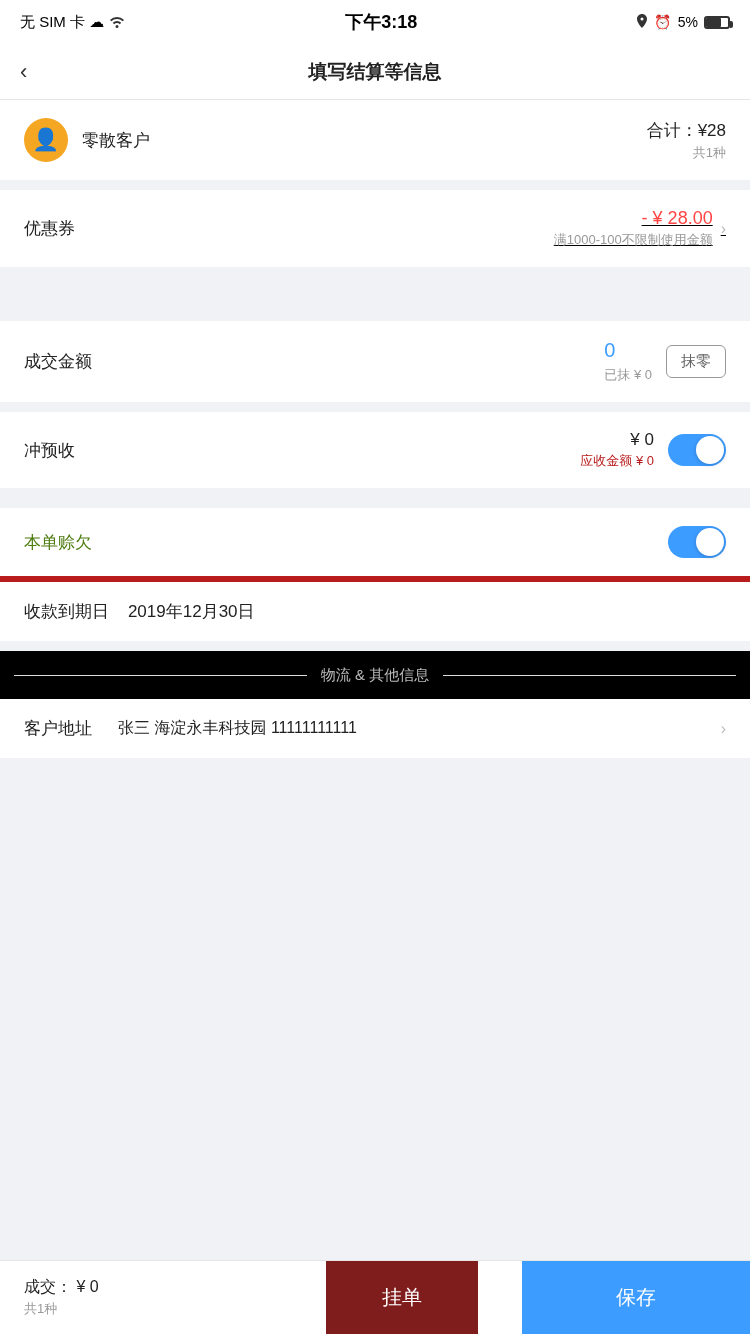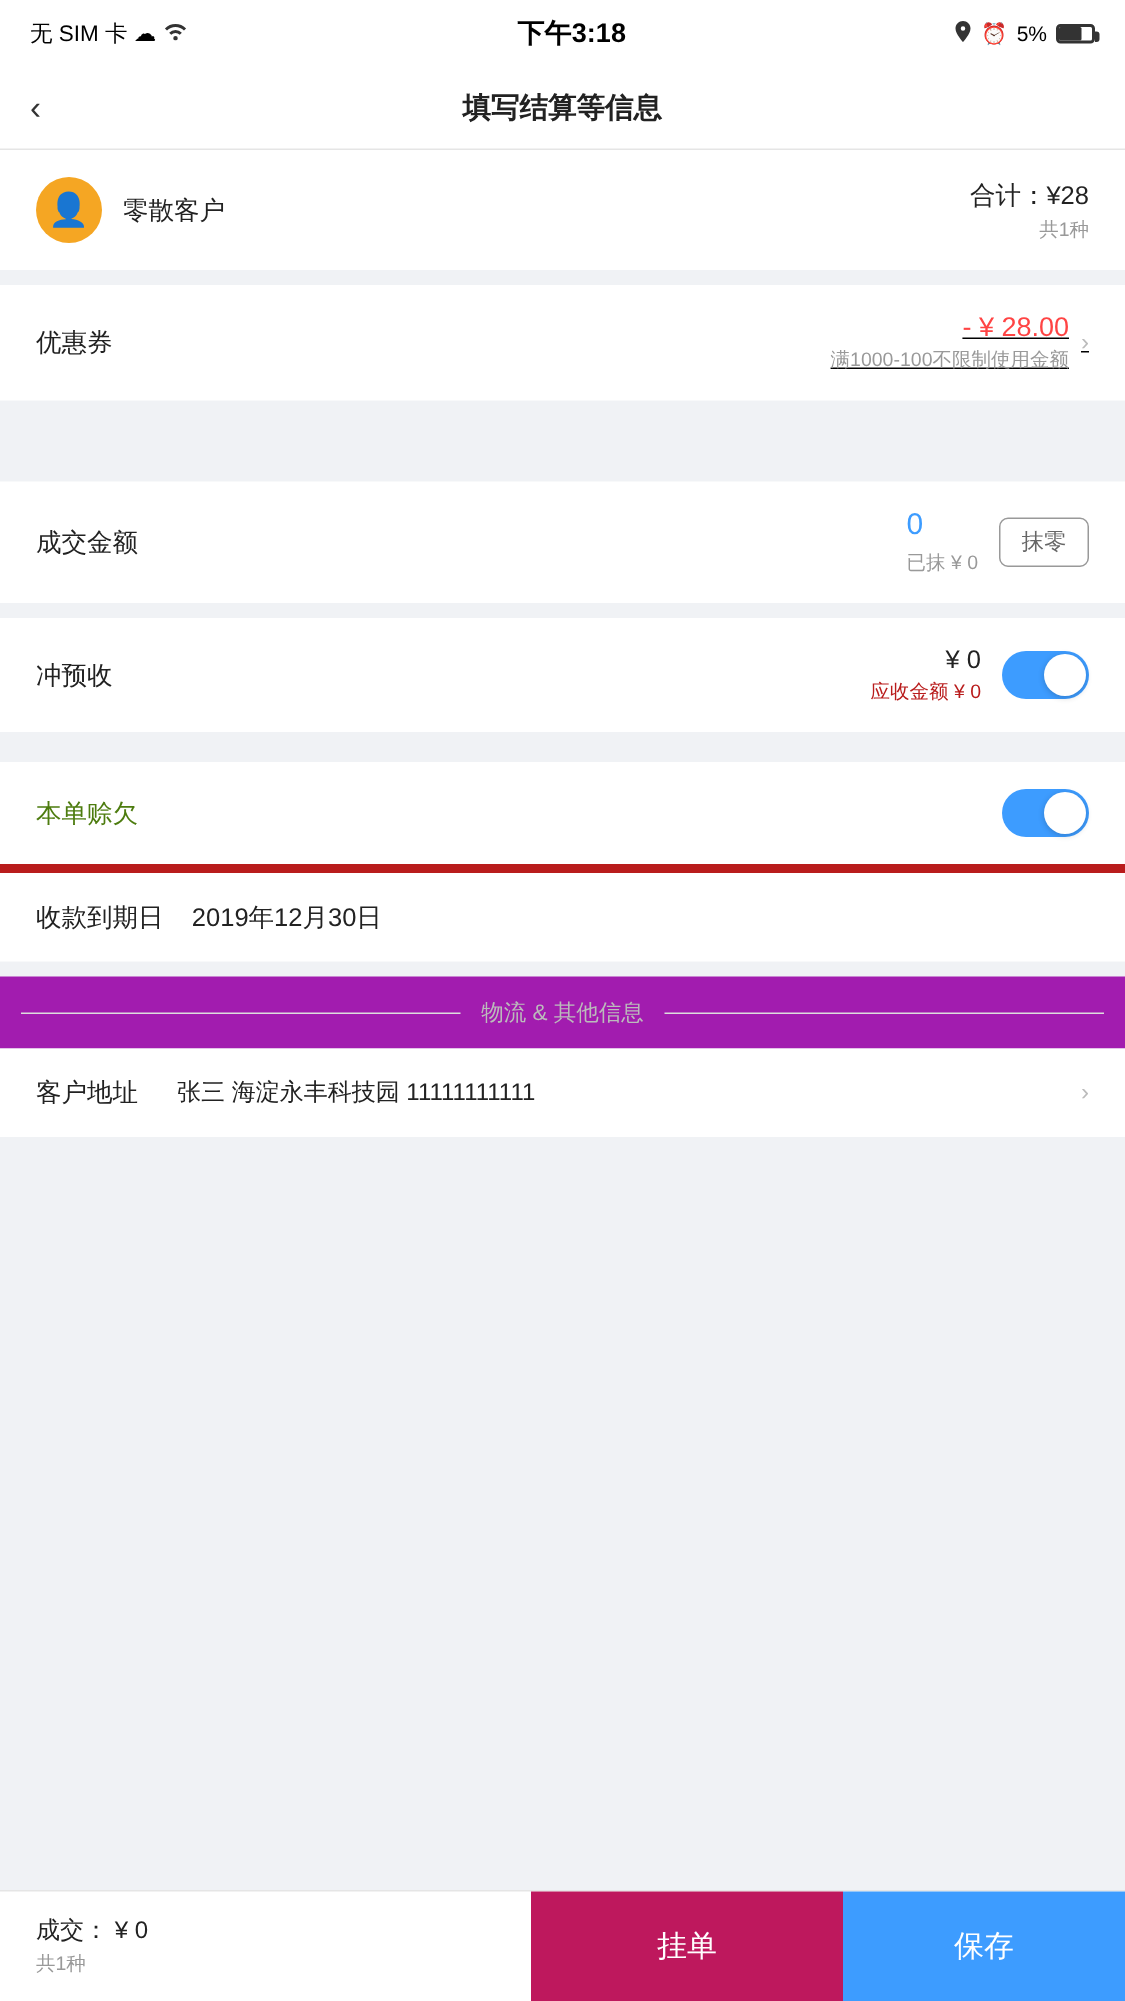--- a/index.html
+++ b/index.html
@@ -182,7 +182,7 @@
 
     
     .logistics-divider {
-      background: #a21caf;
+      background: #000000;
       height: 48px;
       display: flex;
       align-items: center;

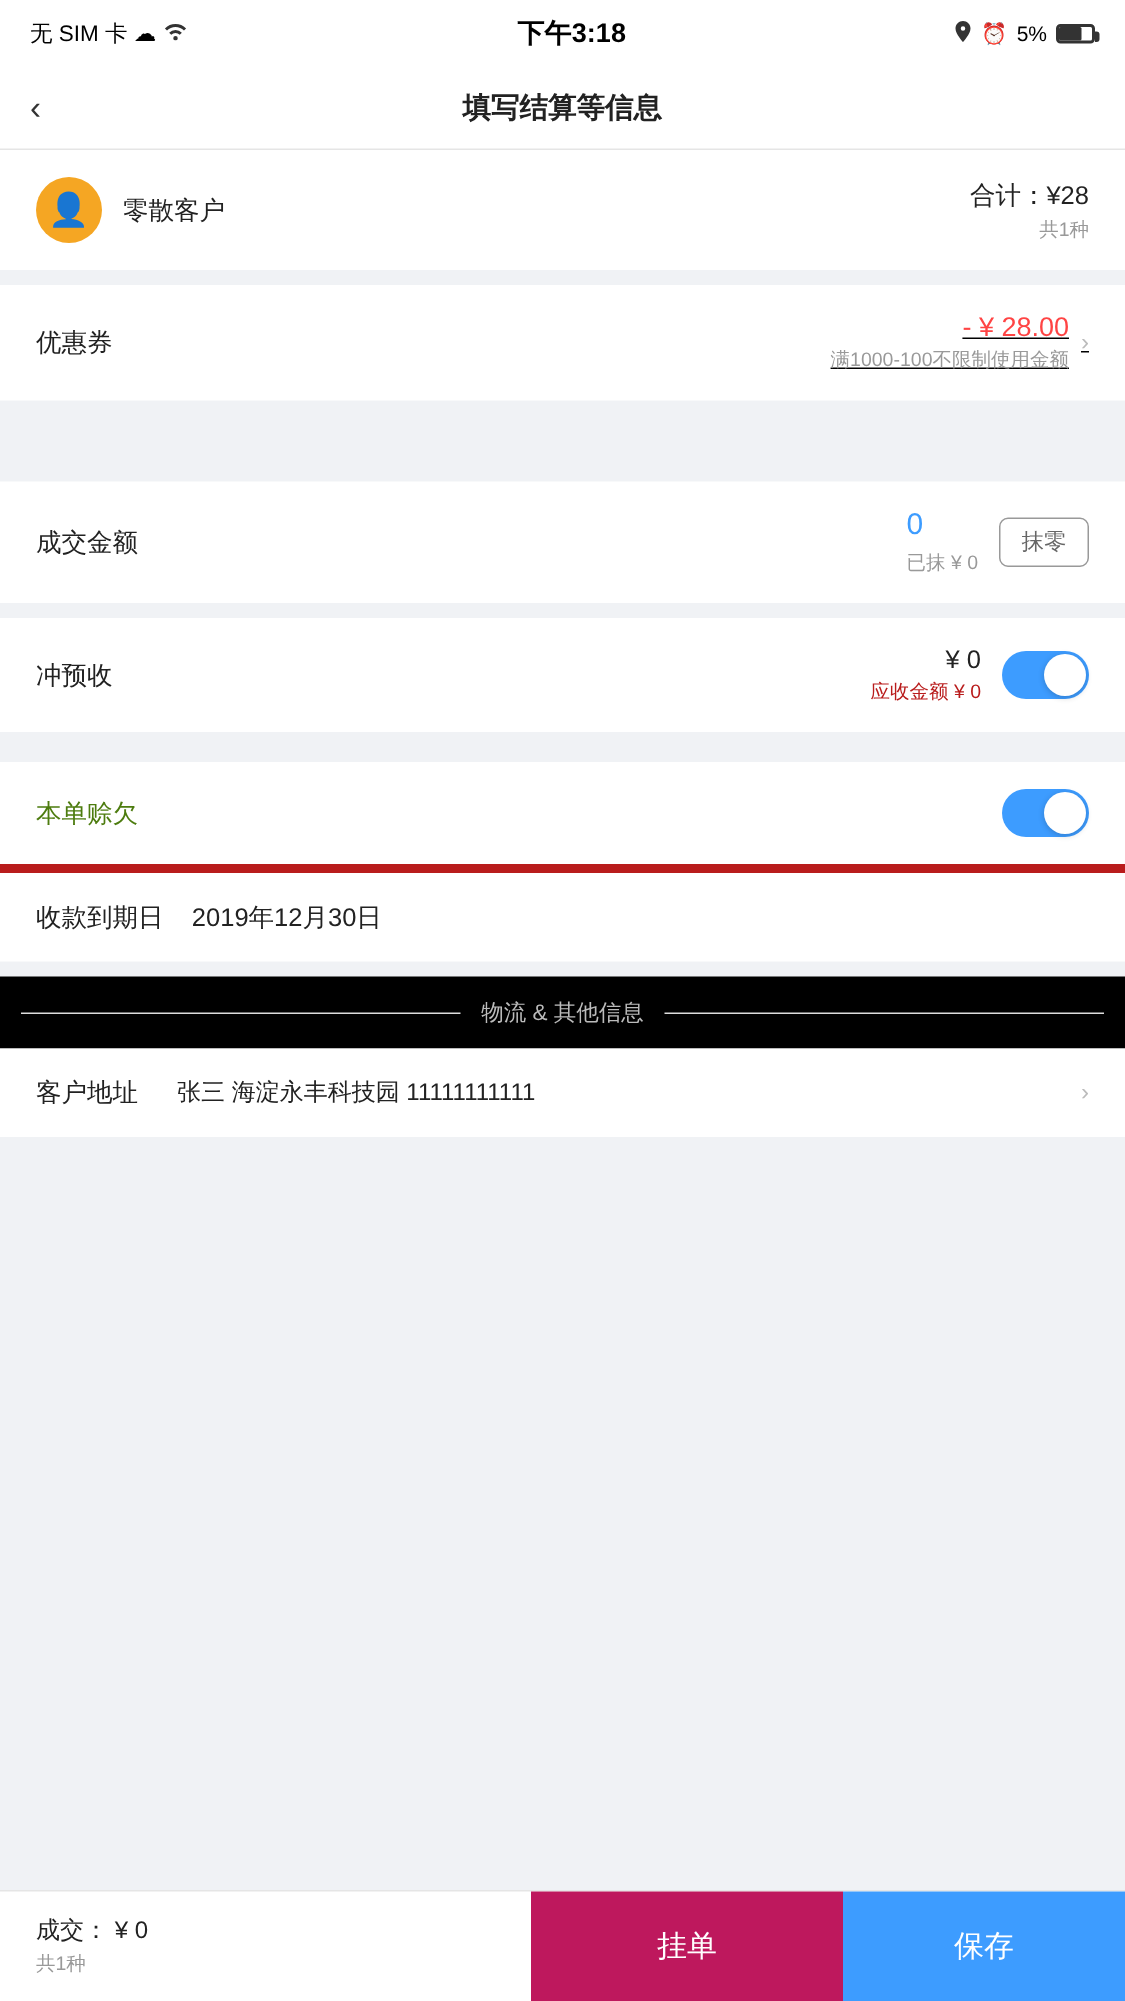--- a/index.html
+++ b/index.html
@@ -228,8 +228,8 @@
     .bottom-deal { font-size: 16px; color: #222; }
     .bottom-count { font-size: 13px; color: #999; margin-top: 2px; }
     .btn-hold {
-      width: 208px; height: 74px;
-      background: #be185d;
+      width: 152px; height: 74px;
+      background: #7f1d1d;
       display: flex; align-items: center; justify-content: center;
       font-size: 20px; color: #fff; font-weight: 500;
       cursor: pointer;

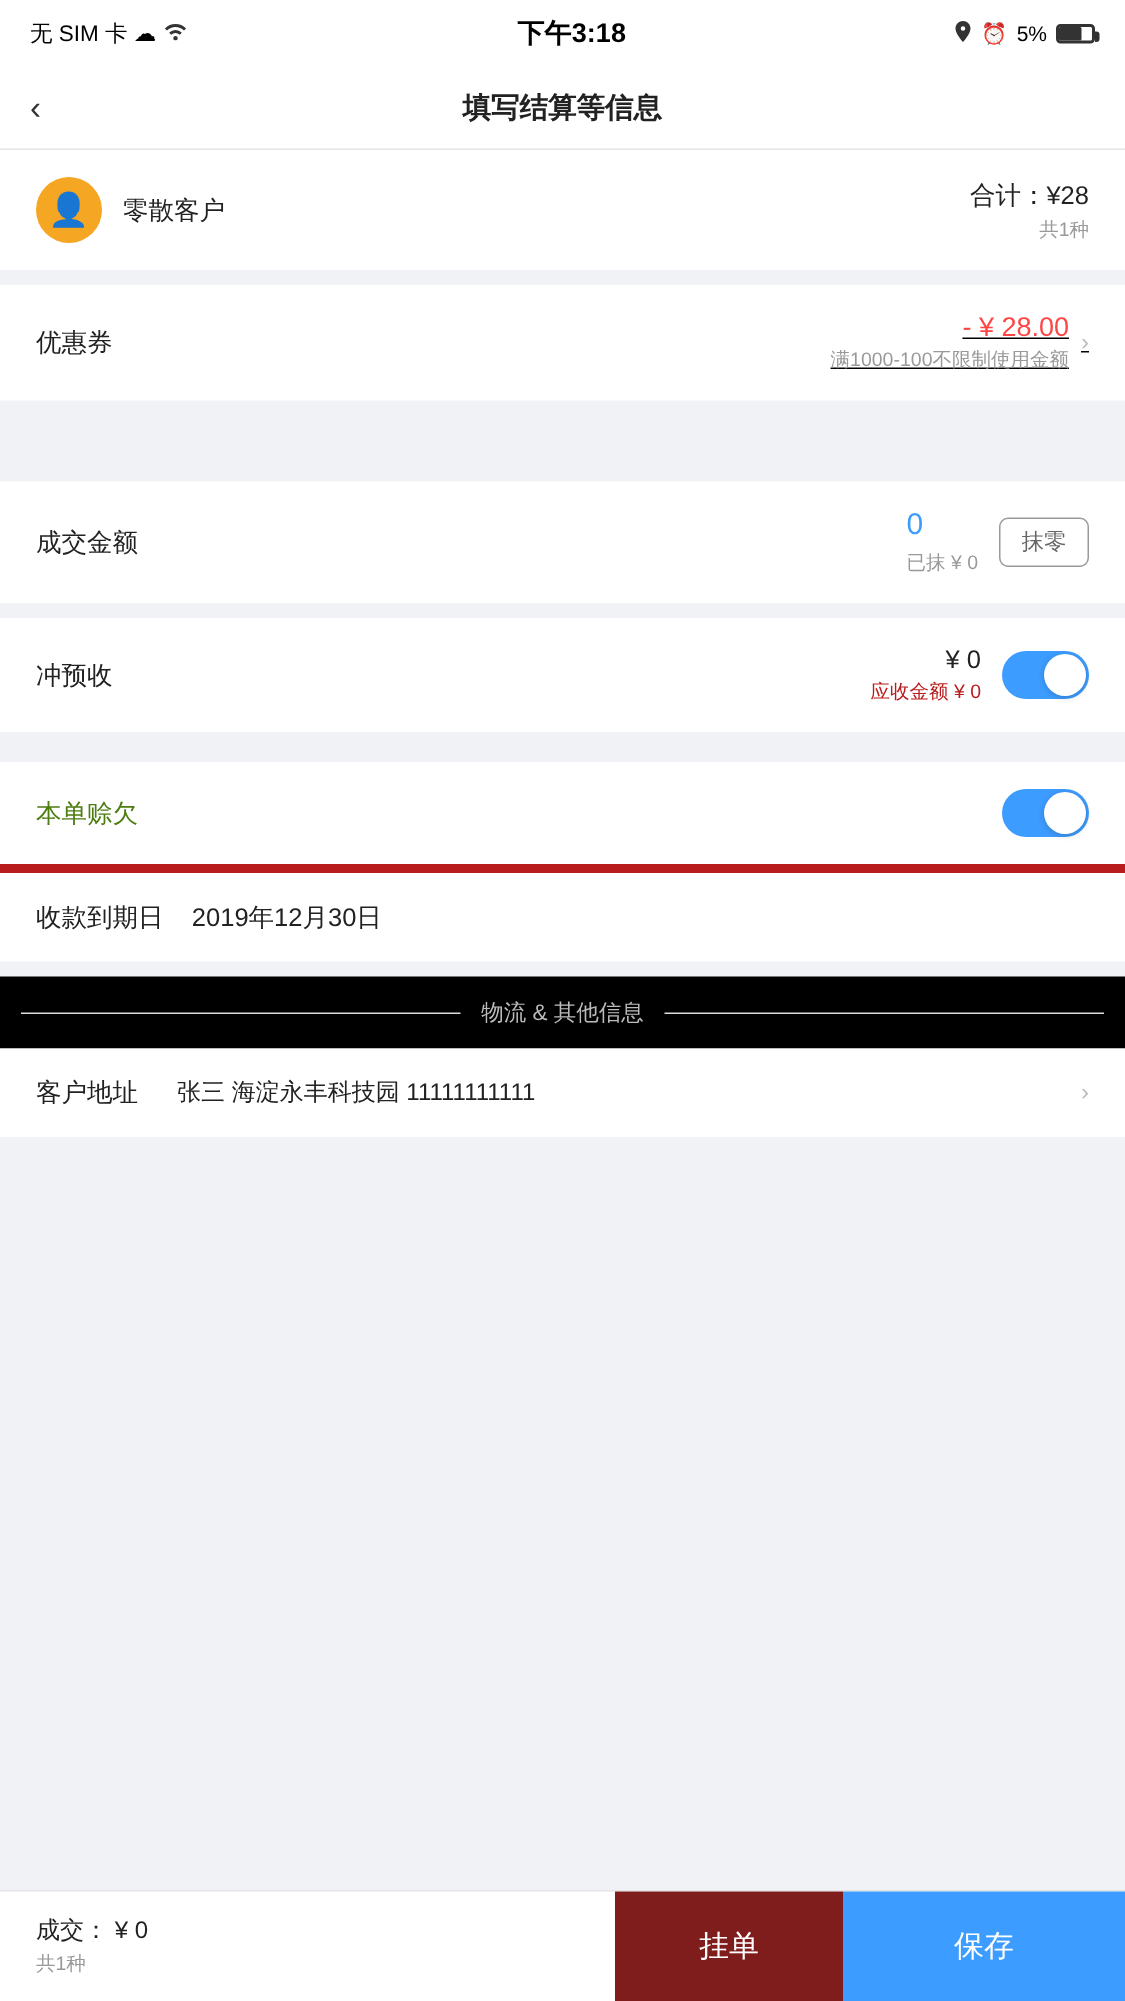--- a/index.html
+++ b/index.html
@@ -236,12 +236,13 @@
       flex-shrink: 0;
     }
     .btn-save {
-      width: 188px; height: 74px;
+      width: 228px; height: 74px;
       background: #3d9cff;
       display: flex; align-items: center; justify-content: center;
       font-size: 20px; color: #fff; font-weight: 500;
       cursor: pointer;
       flex-shrink: 0;
+      margin-left: 44px;
     }
   </style>
 </head>

